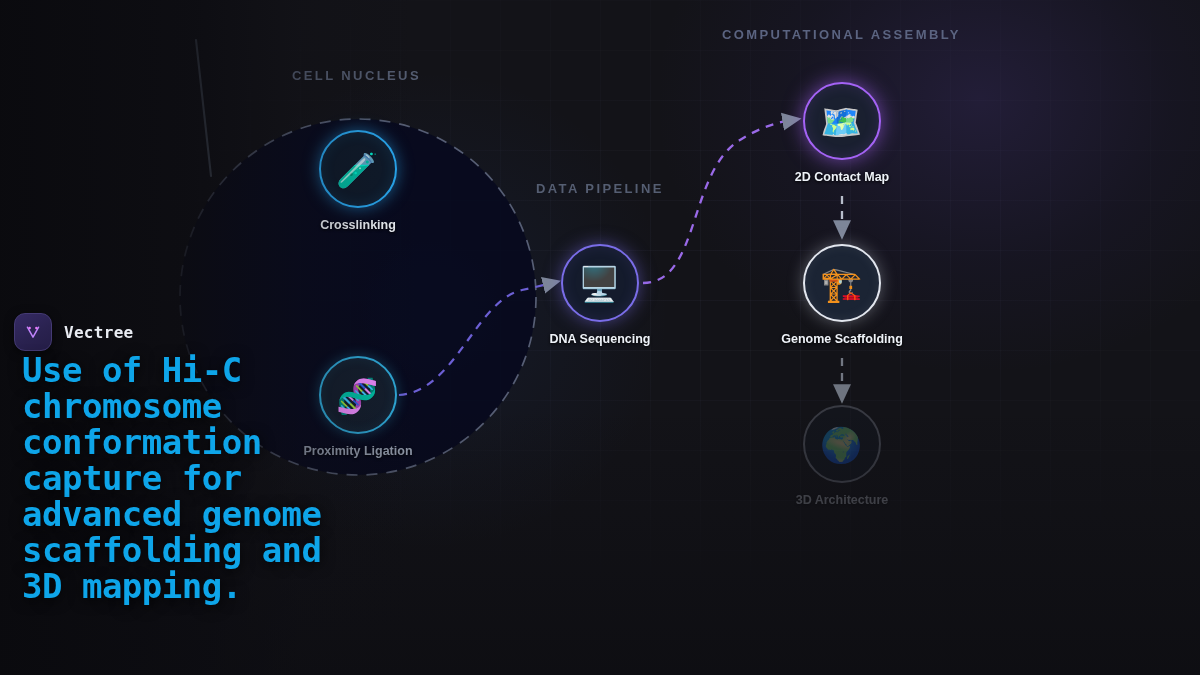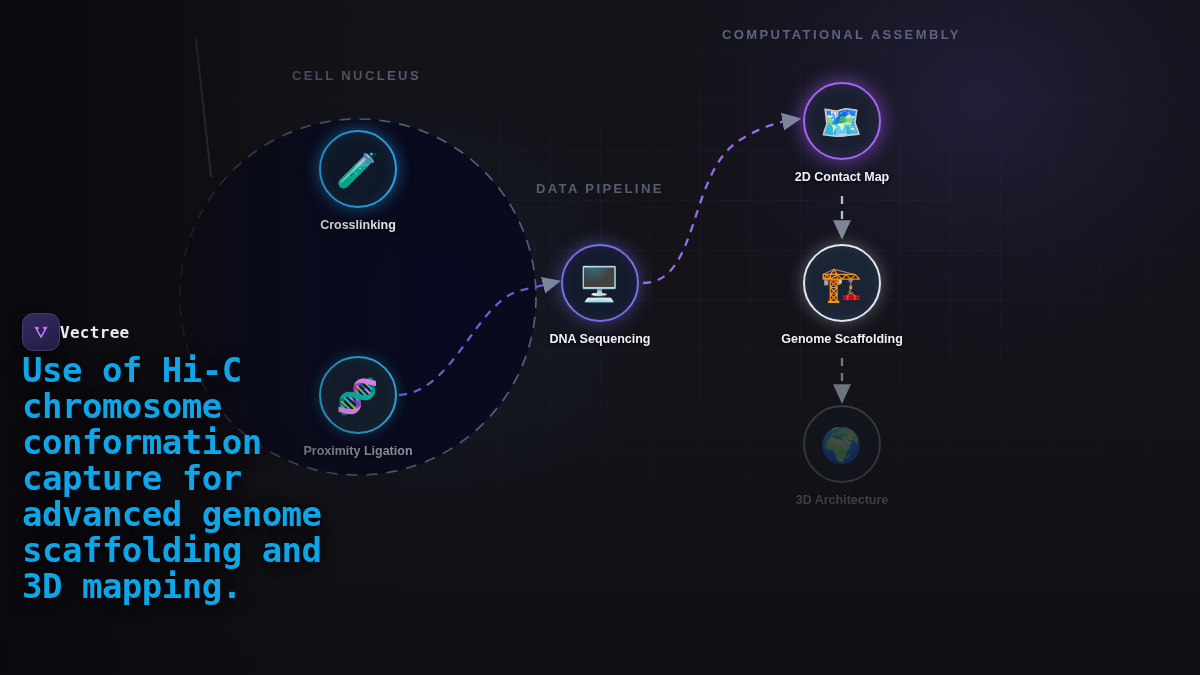--- a/index.html
+++ b/index.html
@@ -77,8 +77,8 @@
   #n-architecture   .caption { color:#c9cfdb; }
   
   #brand {
-    position:absolute; left:22px; top:313px;
-    display:flex; align-items:center; 
+    position:absolute; left:14px; top:313px;
+    display:flex; align-items:center; gap:12px;
   }
   #brand-mark {
     width:38px; height:38px; border-radius:11px; flex:none;

